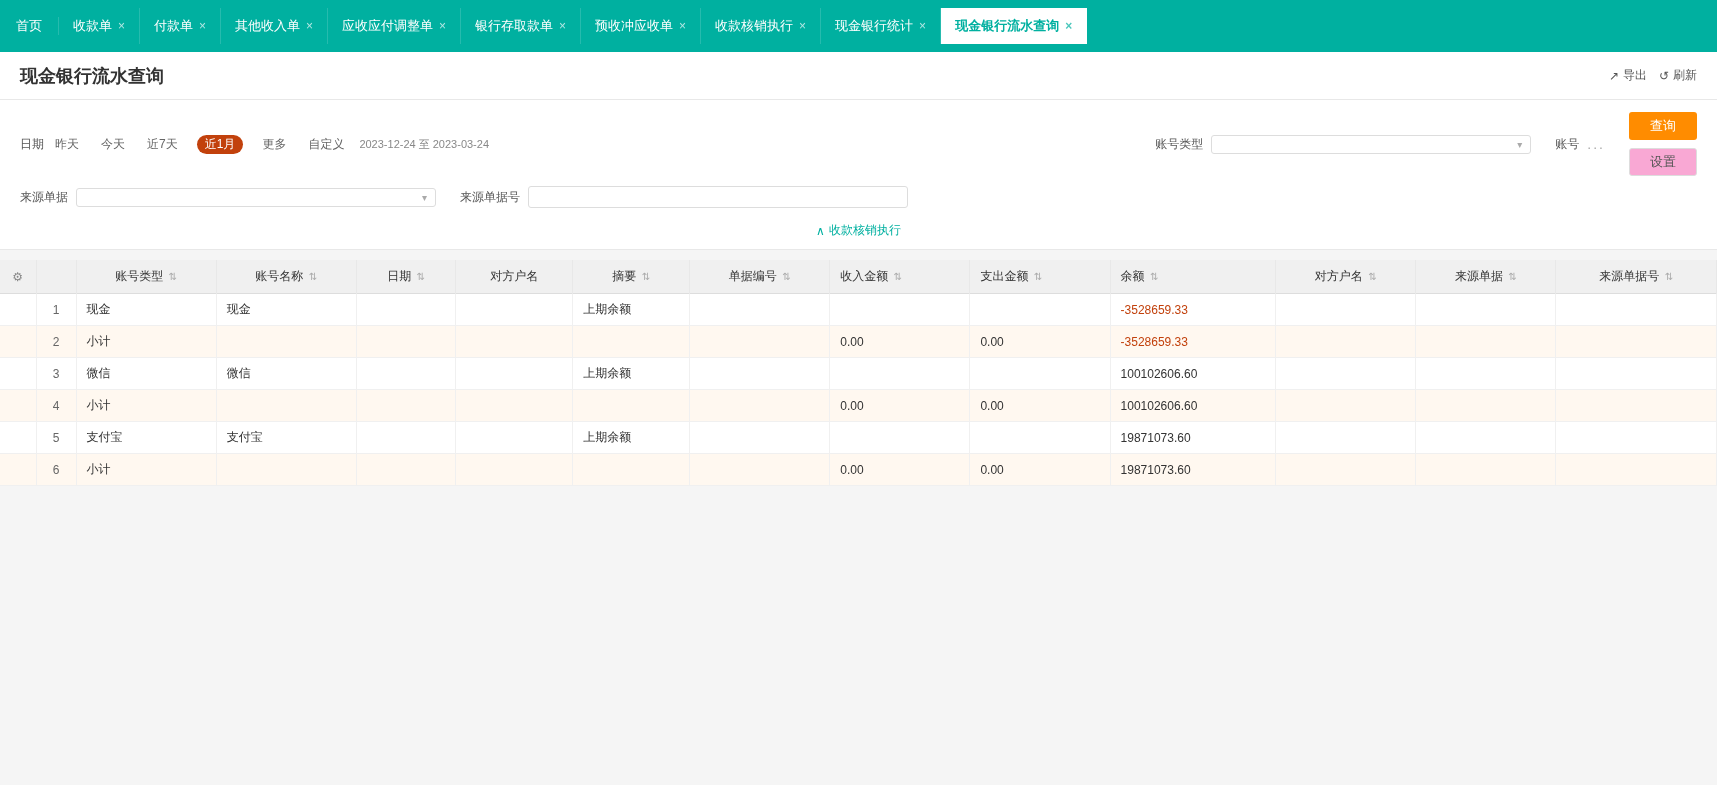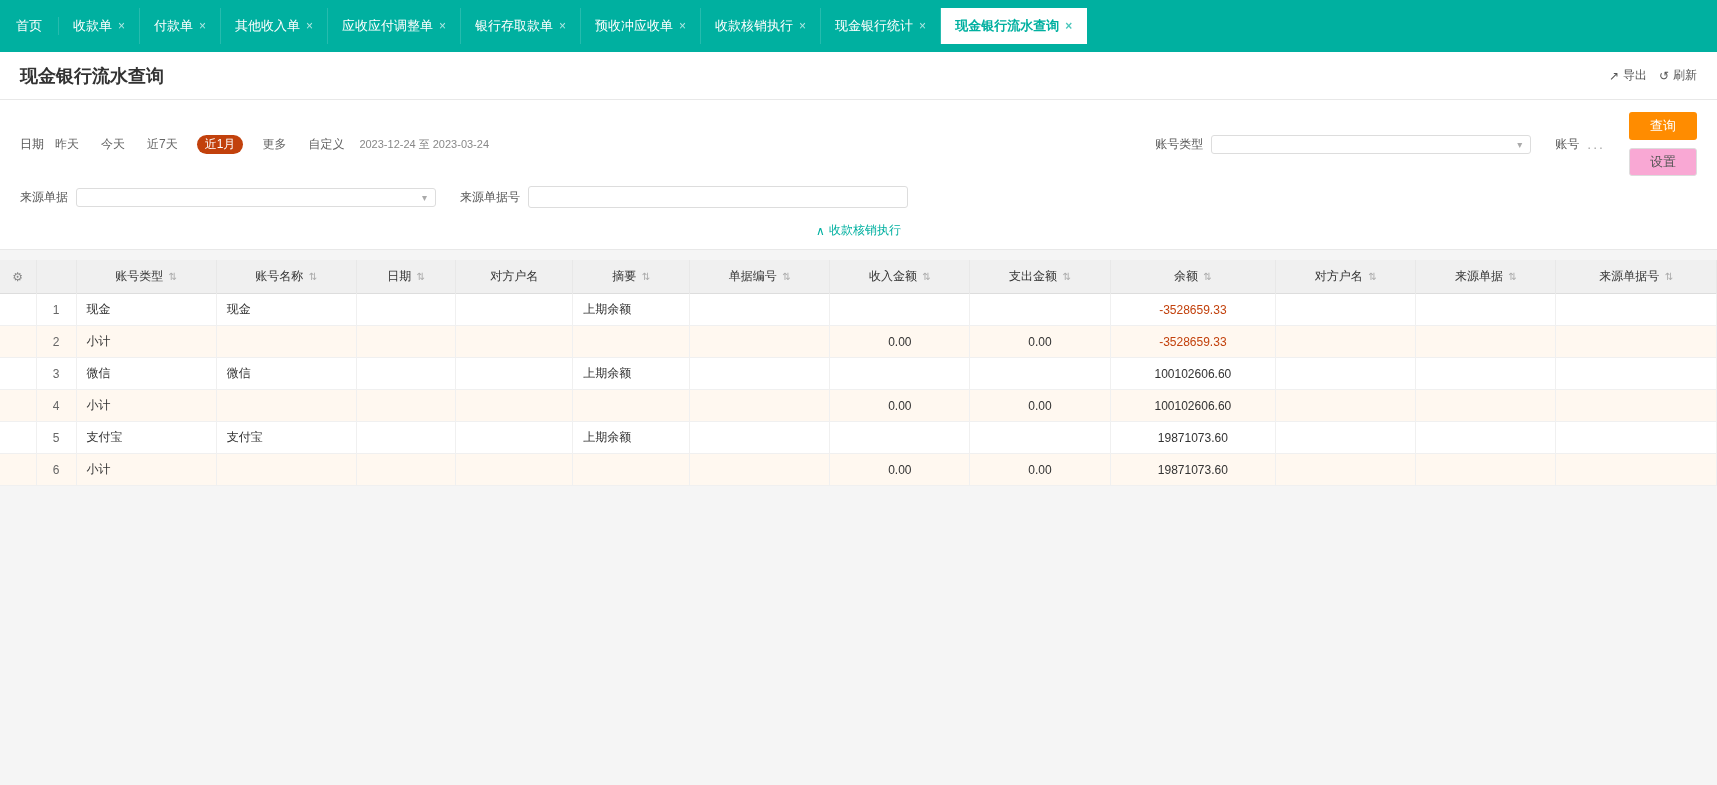--- a/index.html
+++ b/index.html
@@ -217,7 +217,7 @@
     .col-num { width: 40px; text-align: center; color: #666; }
     .col-settings { width: 36px; text-align: center; }
     .settings-icon { color: #888; cursor: pointer; }
-    .text-right { text-align: center; }
+    .text-right { text-align: left; }
     .negative-val { color: #c2410c; }
   </style>
 </head>

